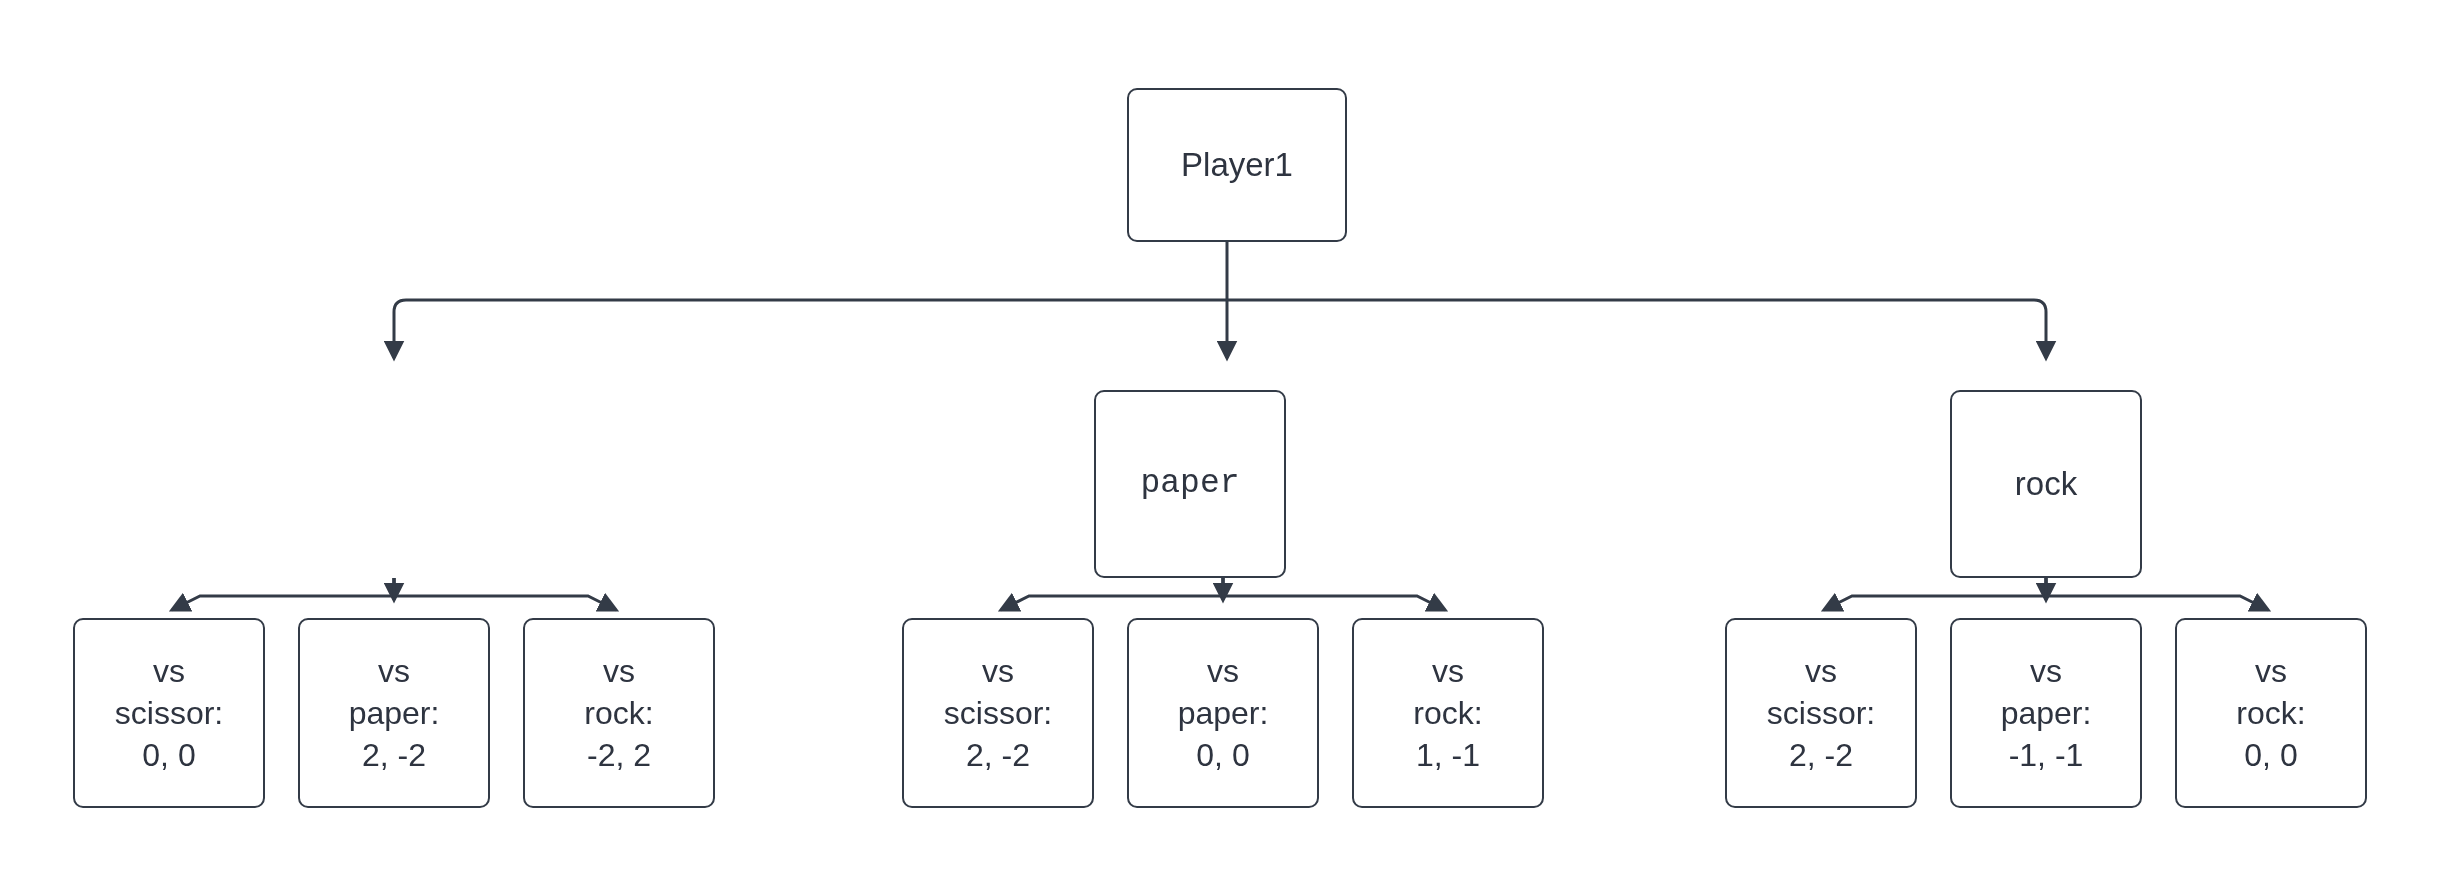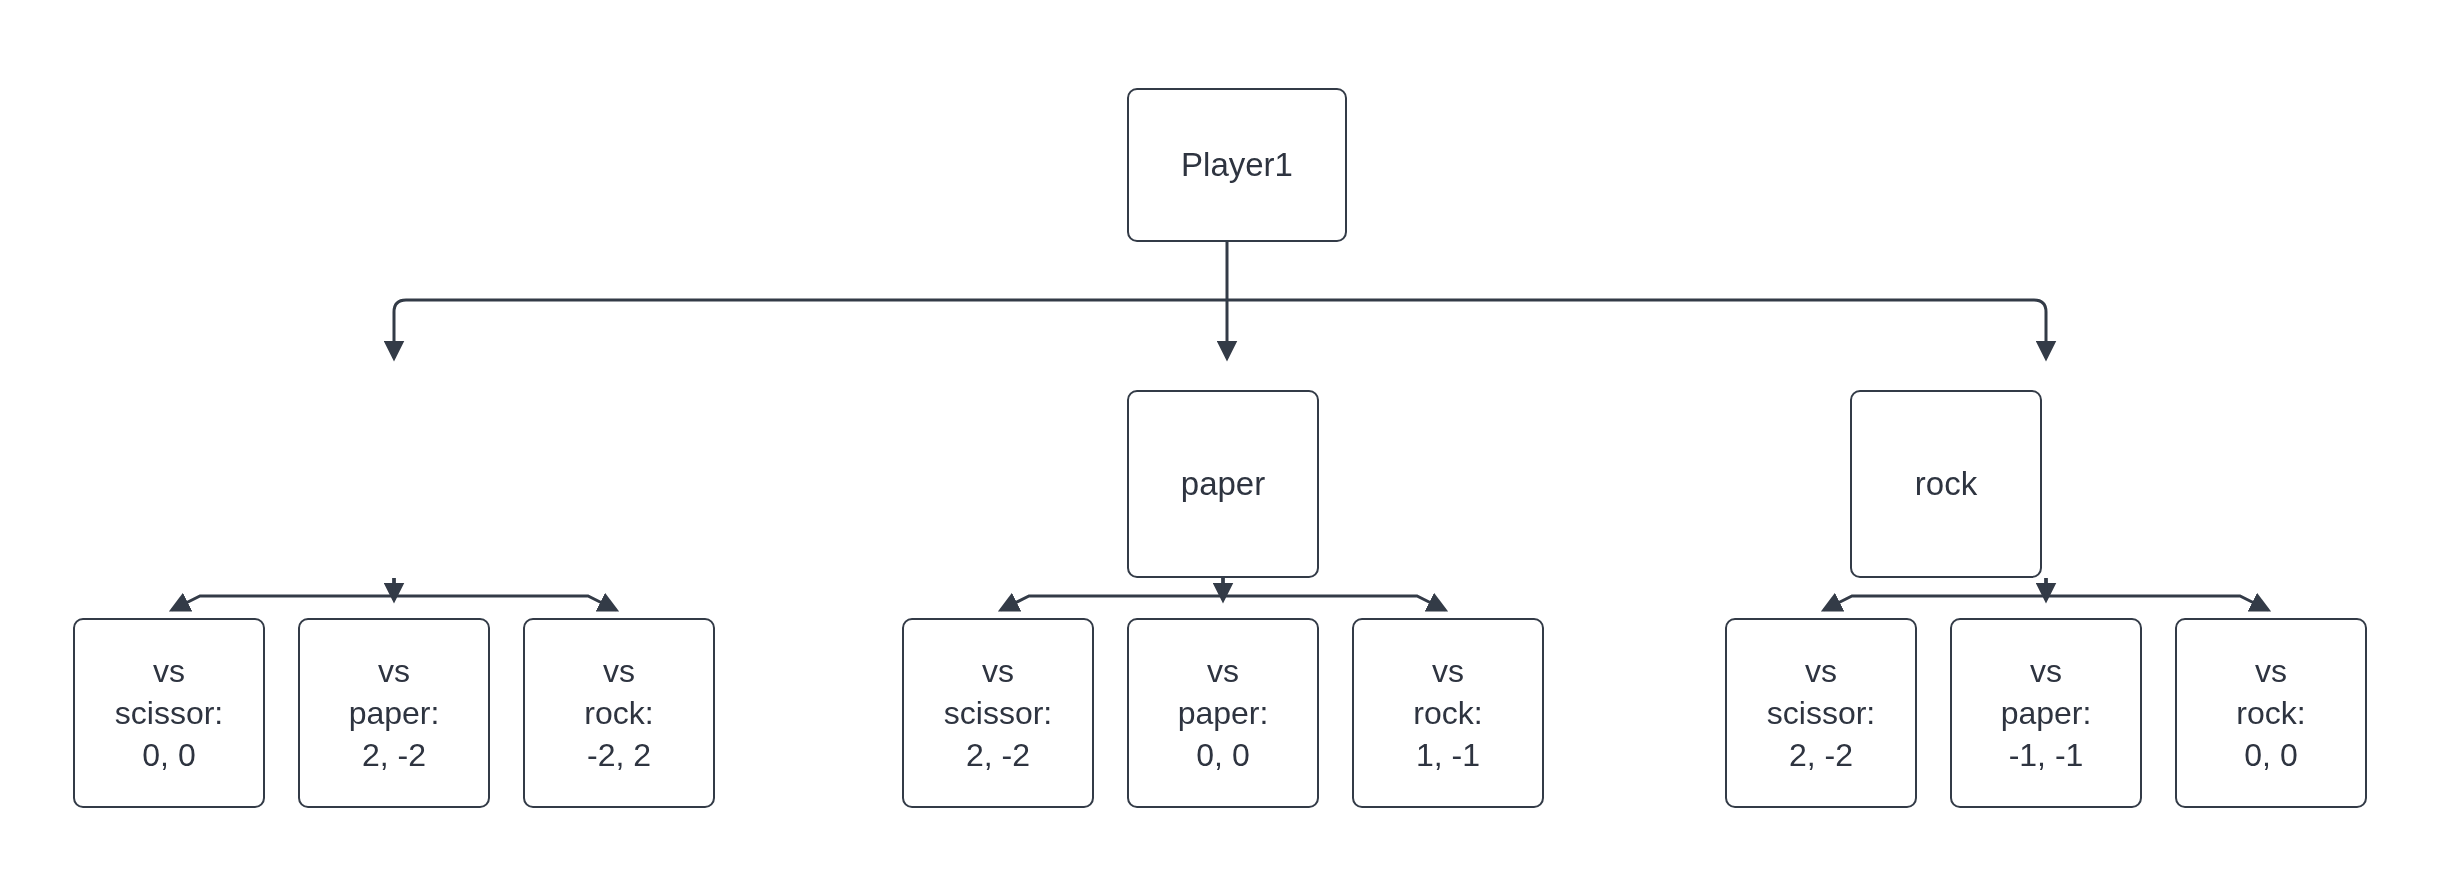--- a/index.html
+++ b/index.html
@@ -61,7 +61,7 @@
   }
   .node.mid .node-label { font-size: 33px; }
   .node.mid.mid-0 { left: 298px; }
-  .node.mid.mid-1 { left: 1127px; }
+  .node.mid.mid-1 { left: 1094px; font-family: Liberation Mono, monospace; }
   .node.mid.mid-2 { left: 1850px; justify-content: center; }
 
   .node.leaf {

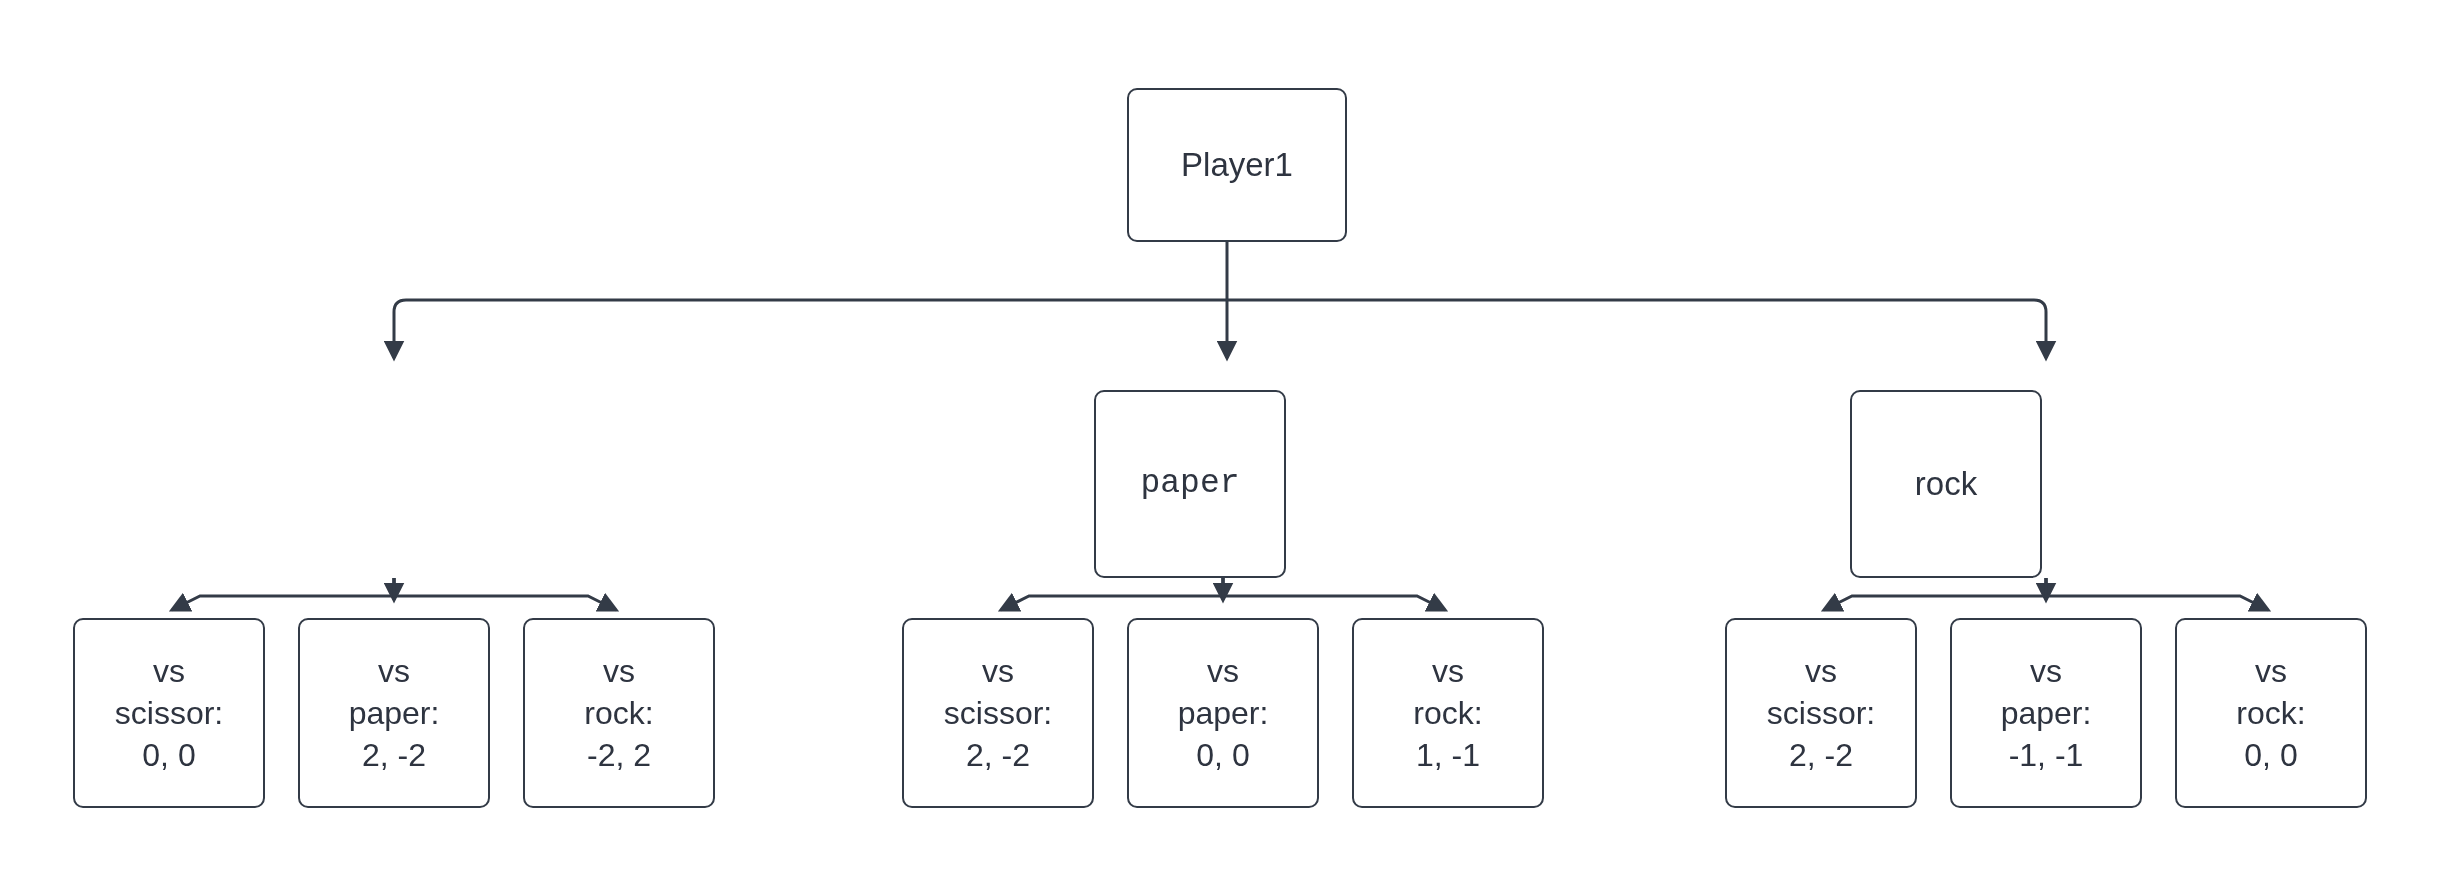--- a/index.html
+++ b/index.html
@@ -62,7 +62,7 @@
   .node.mid .node-label { font-size: 33px; }
   .node.mid.mid-0 { left: 298px; }
   .node.mid.mid-1 { left: 1094px; font-family: Liberation Mono, monospace; }
-  .node.mid.mid-2 { left: 1850px; justify-content: center; }
+  .node.mid.mid-2 { left: 1950px; justify-content: center; }
 
   .node.leaf {
     top: 618px;

